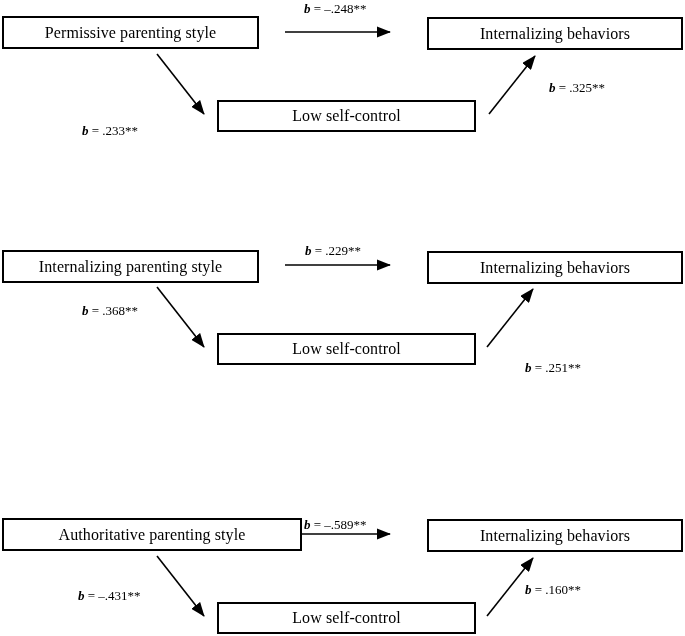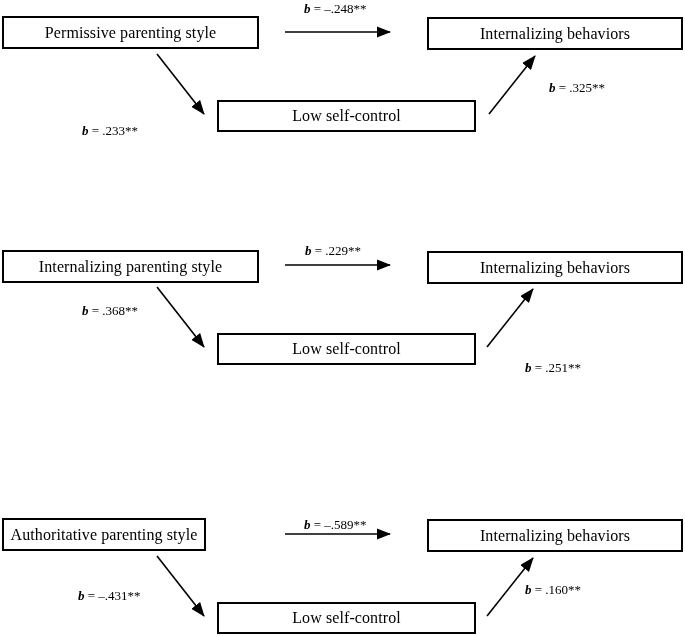--- a/index.html
+++ b/index.html
@@ -147,7 +147,7 @@
       <line x1="487" y1="114" x2="533" y2="56" marker-end="url(#ah3)"></line>
     </svg>
 
-    <div class="node-box" style="left:2px; top:16px; width:204px; height:33px;">Authoritative parenting style</div>
+    <div class="node-box" style="left:2px; top:16px; width:300px; height:33px;">Authoritative parenting style</div>
 
     <div class="node-box" style="left:427px; top:17px; width:256px; height:33px;">Internalizing behaviors</div>
 

